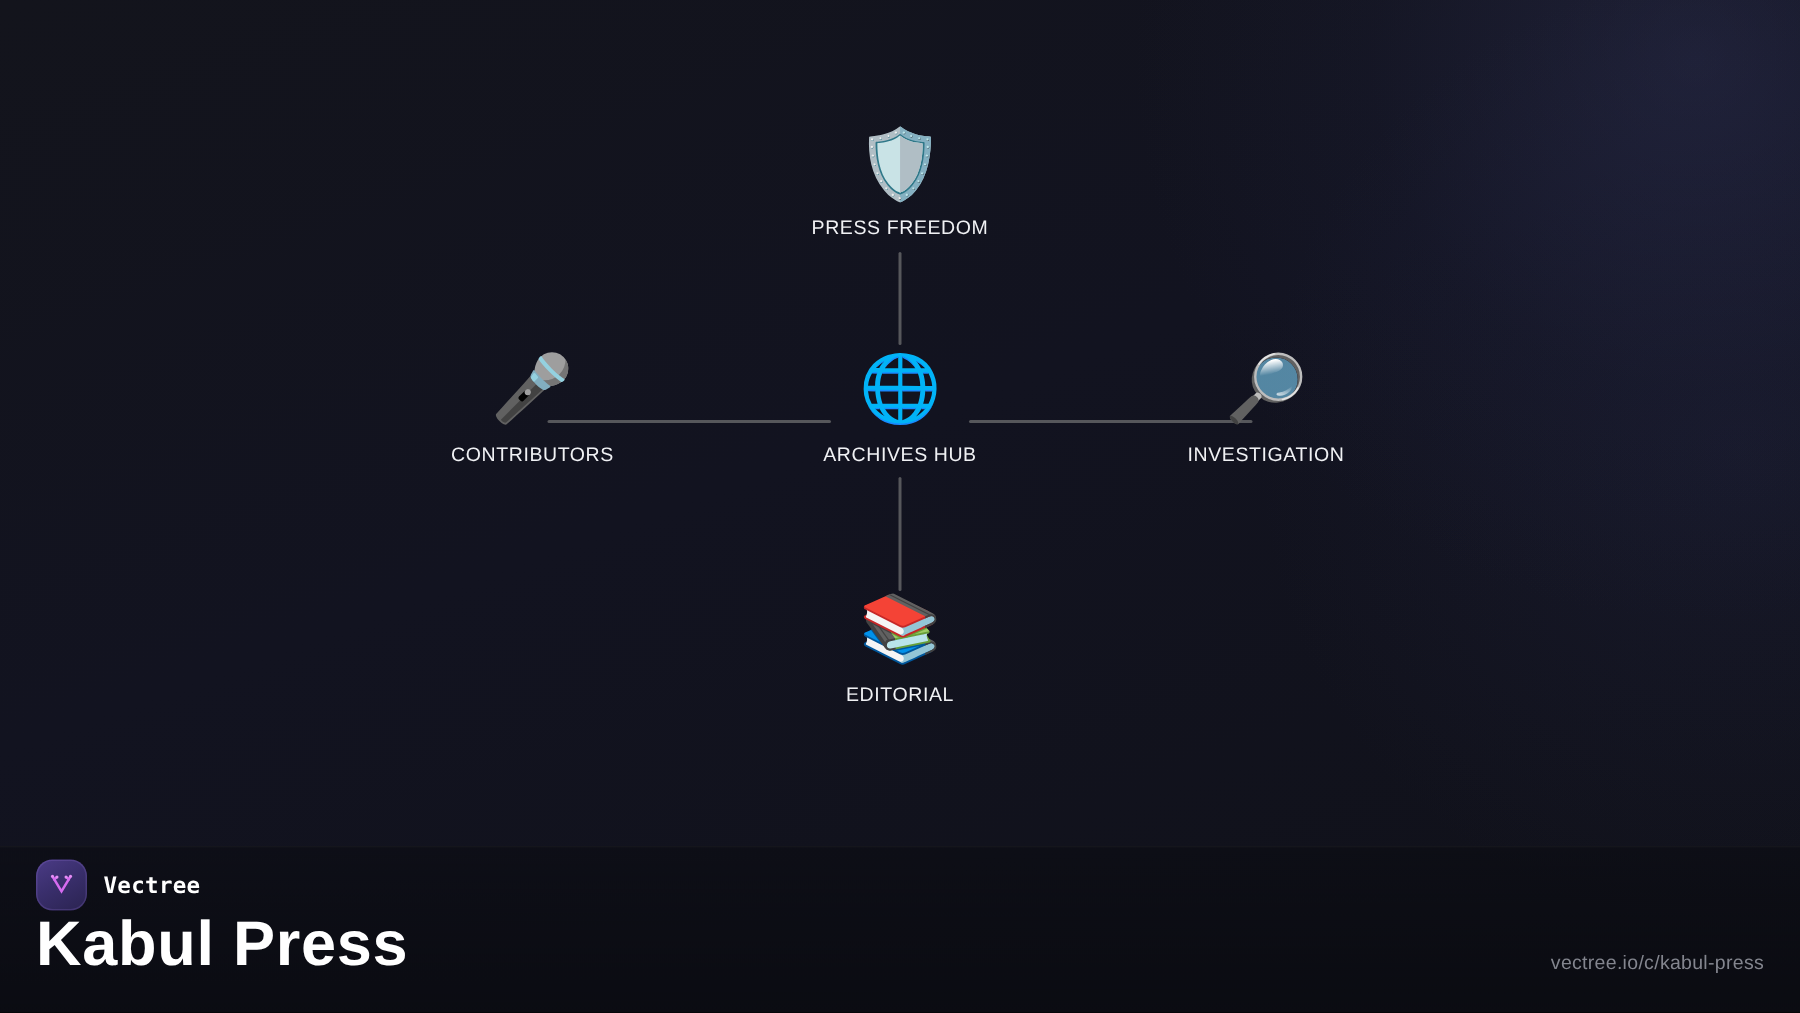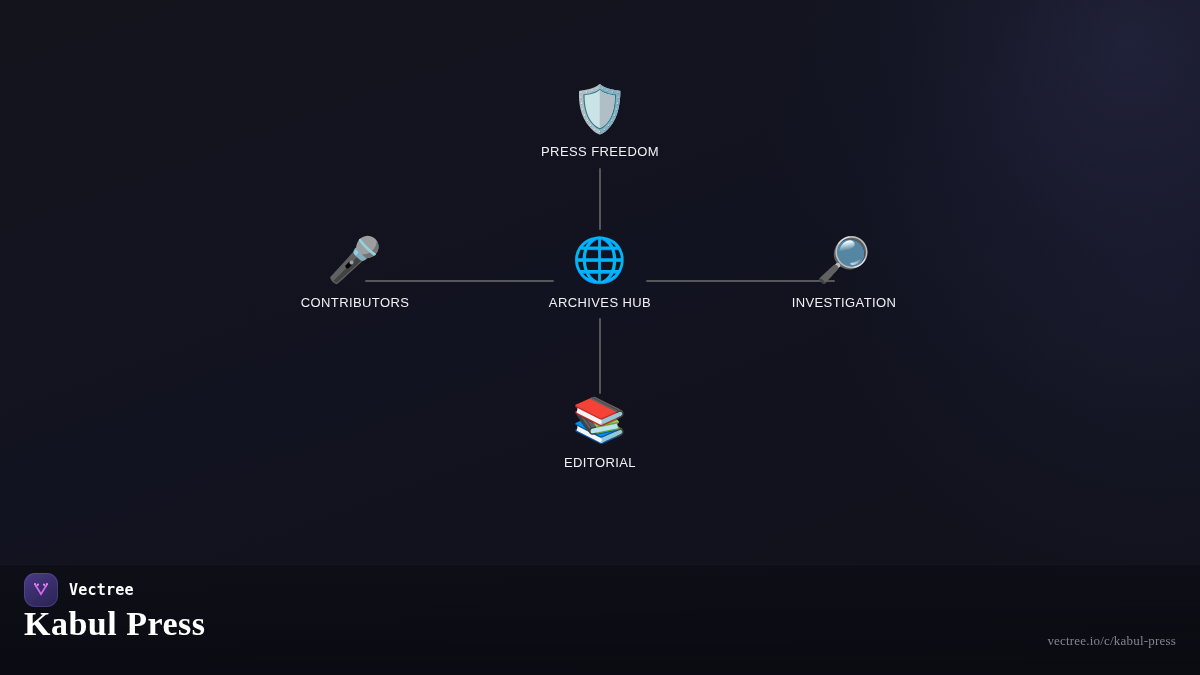--- a/index.html
+++ b/index.html
@@ -98,8 +98,8 @@
     position: absolute;
     left: 24px;
     top: 40px;
-    font-family: Liberation Serif, serif;
-    font-size: 34px;
+    font-family: Liberation Sans, sans-serif;
+    font-size: 42px;
     font-weight: bold;
     color: #ffffff;
     letter-spacing: 0.5px;

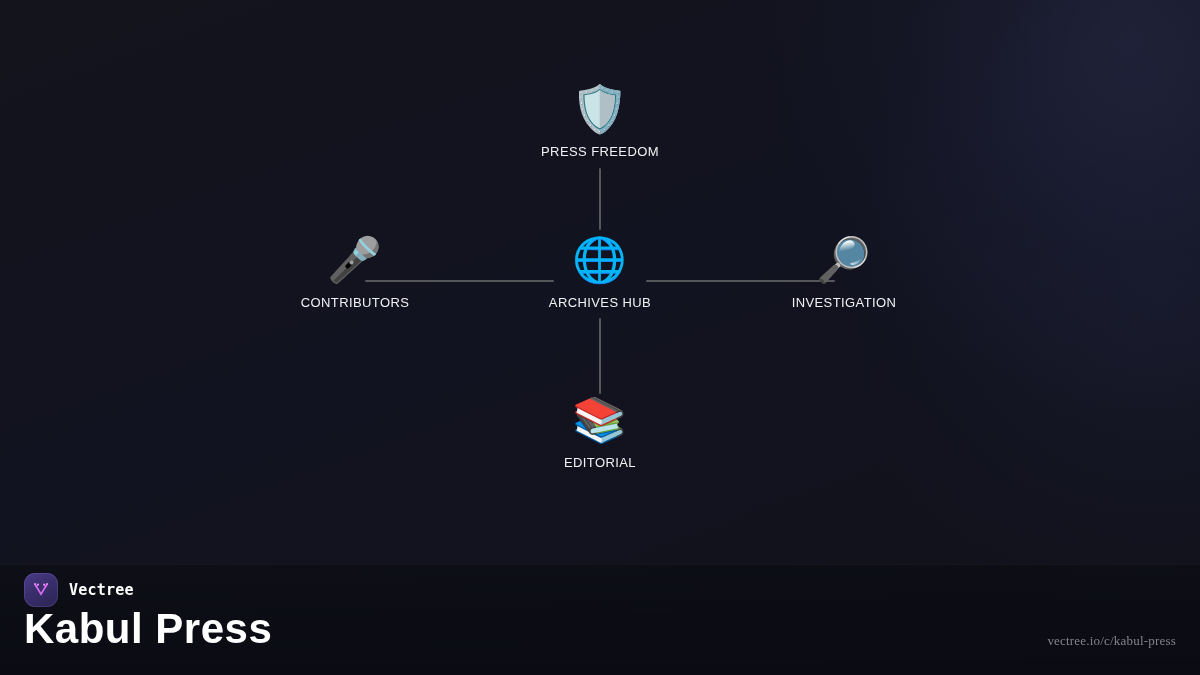--- a/index.html
+++ b/index.html
@@ -108,7 +108,7 @@
     position: absolute;
     right: 24px;
     bottom: 26px;
-    font-family: Liberation Serif, serif;
+    font-family: Liberation Sans, sans-serif;
     font-size: 13px;
     color: #83858e;
     letter-spacing: 0.2px;

